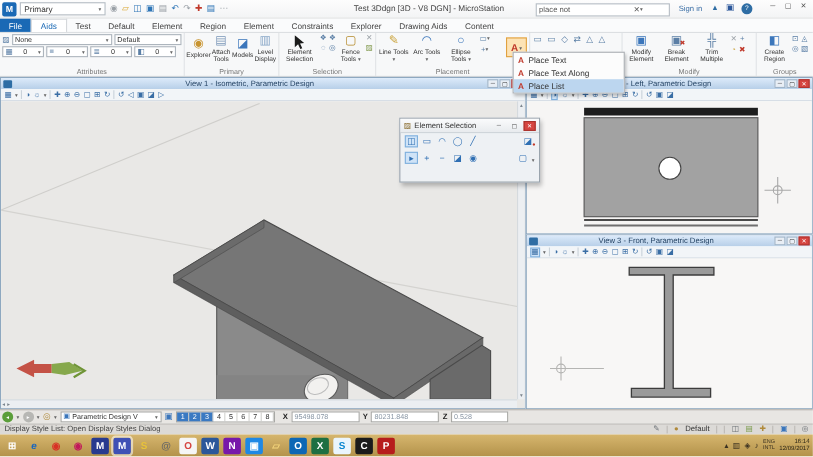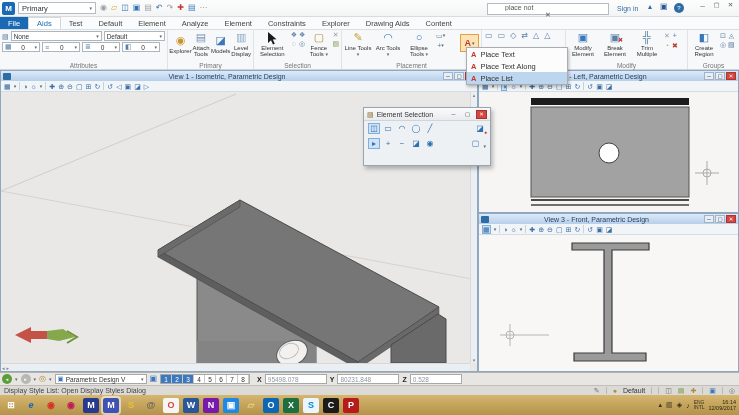--- a/index.html
+++ b/index.html
@@ -119,6 +119,7 @@
     <span class="ico b">▤</span>
     <span class="ico g">⋯</span>
   </div>
+  <div class="abs win-title">Test 3Ddgn [3D - V8 DGN] - MicroStation</div>
   <div class="abs searchbox flex">
     <input value="place not" style="">
     <span class="ico">✕</span>

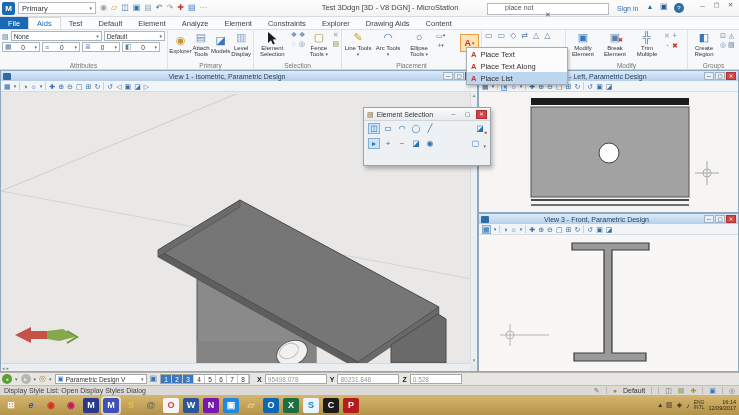--- a/index.html
+++ b/index.html
@@ -16,7 +16,7 @@
   .qat { left:100px; top:2px; height:12px; gap:4px; font-size:8px; color:#8a6d2f; }
   .qat .b { color:#2e75b6; } .qat .g { color:#9aa0a6; } .qat .y { color:#d9a62e; } .qat .r { color:#c0392b; }
   .win-title { left:260px; top:3px; width:260px; text-align:center; font-size:7.5px; color:#444; }
-  .searchbox { left:487px; top:3px; width:122px; height:12px; background:#fff; border:1px solid #b5bcc4; font-size:7px; color:#555; padding:0 2px;flex-direction:column; }
+  .searchbox { left:487px; top:3px; width:122px; height:12px; background:#fff; border:1px solid #b5bcc4; font-size:7px; color:#555; padding:0 2px; }
   .searchbox input { border:none; outline:none; width:86px; font-size:7px; font-family:"Liberation Sans",sans-serif; color:#555; background:transparent; }
   .signin { left:617px; top:5px; font-size:7px; color:#3a6ea5; }
   .tb-mini { top:3px; font-size:8px; color:#2e6da4; }

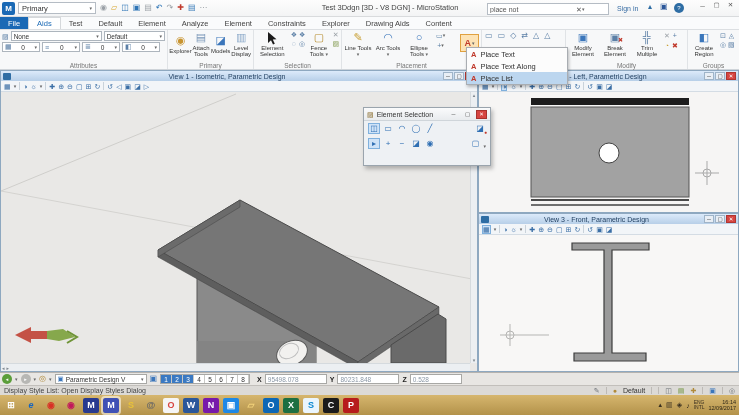--- a/index.html
+++ b/index.html
@@ -142,7 +142,7 @@
   <div class="tab">Test</div>
   <div class="tab">Default</div>
   <div class="tab">Element</div>
-  <div class="tab">Analyze</div>
+  <div class="tab">Region</div>
   <div class="tab">Element</div>
   <div class="tab">Constraints</div>
   <div class="tab">Explorer</div>

